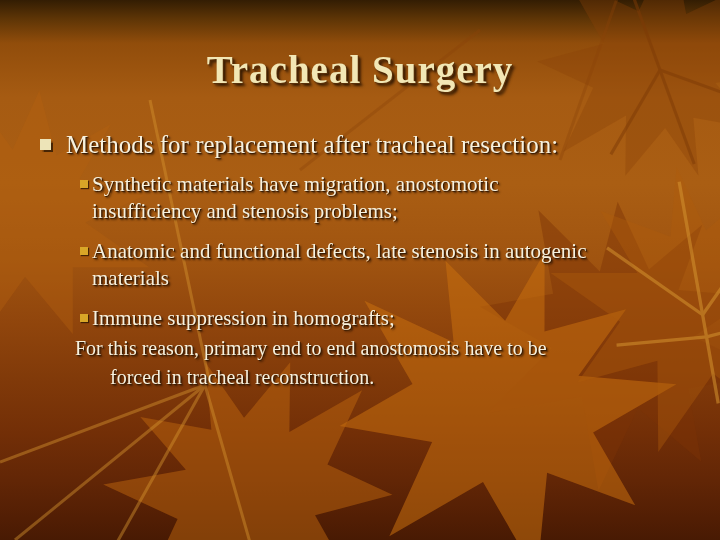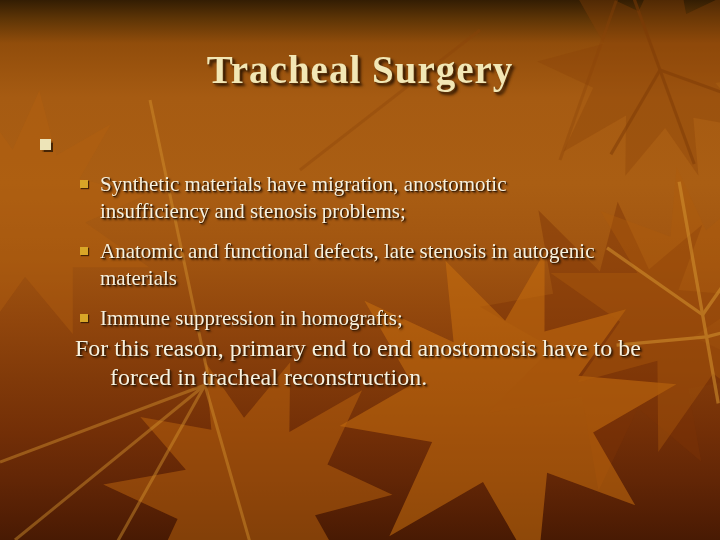--- a/index.html
+++ b/index.html
@@ -120,6 +120,7 @@
 
   <div class="l1">
     <span class="marker"></span>
+    <span class="text body-text">Methods for replacement after tracheal resection:</span>
   </div>
 
   <div class="subs">

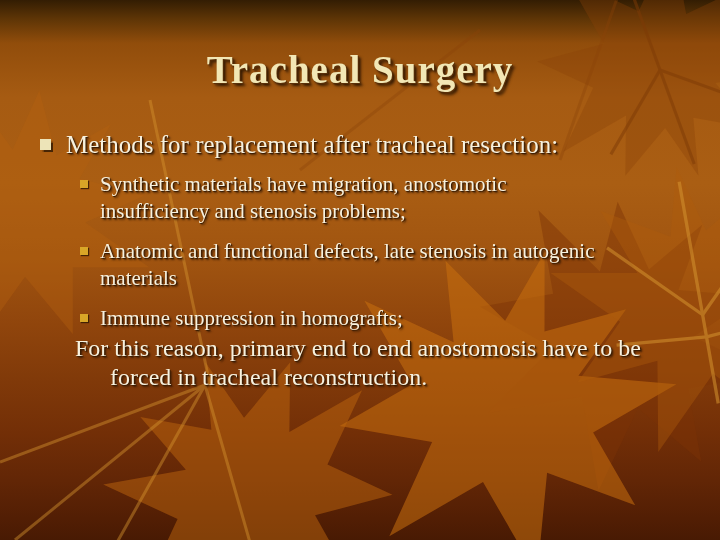--- a/index.html
+++ b/index.html
@@ -44,7 +44,7 @@
   }
   .l1 .text{font-size:25px;line-height:1.2;}
   .subs{position:absolute;top:171px;left:80px;width:610px;}
-  .l2{display:flex;gap:12px;margin-bottom:13px;}
+  .l2{display:flex;gap:4px;margin-bottom:13px;}
   .l2 .marker{
     flex:0 0 auto;width:8px;height:8px;margin-top:9px;
     background:#d9a627;box-shadow:1px 1px 1px rgba(45,22,3,.8);

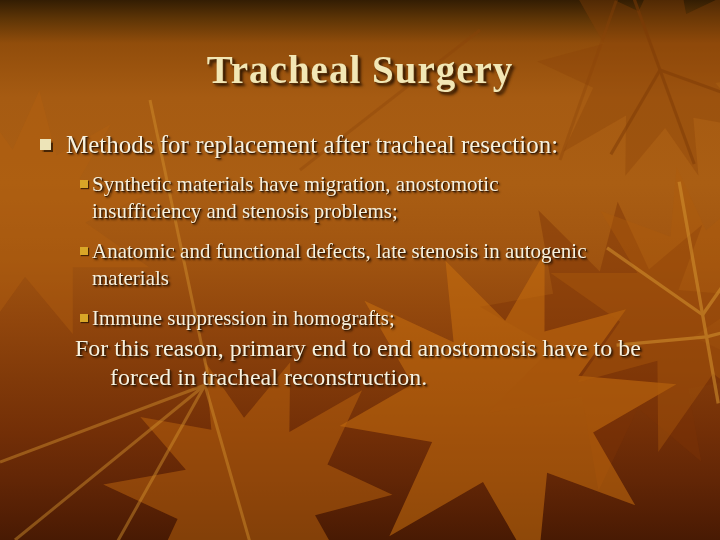--- a/index.html
+++ b/index.html
@@ -52,7 +52,7 @@
   .l2 .text{font-size:21px;line-height:27px;white-space:pre-line;}
   .para{
     position:absolute;top:334px;left:75px;width:580px;
-    font-size:24px;line-height:29px;white-space:pre-line;
+    font-size:20px;line-height:29px;white-space:pre-line;
     padding-left:35px;text-indent:-35px;box-sizing:border-box;
   }
 </style>

